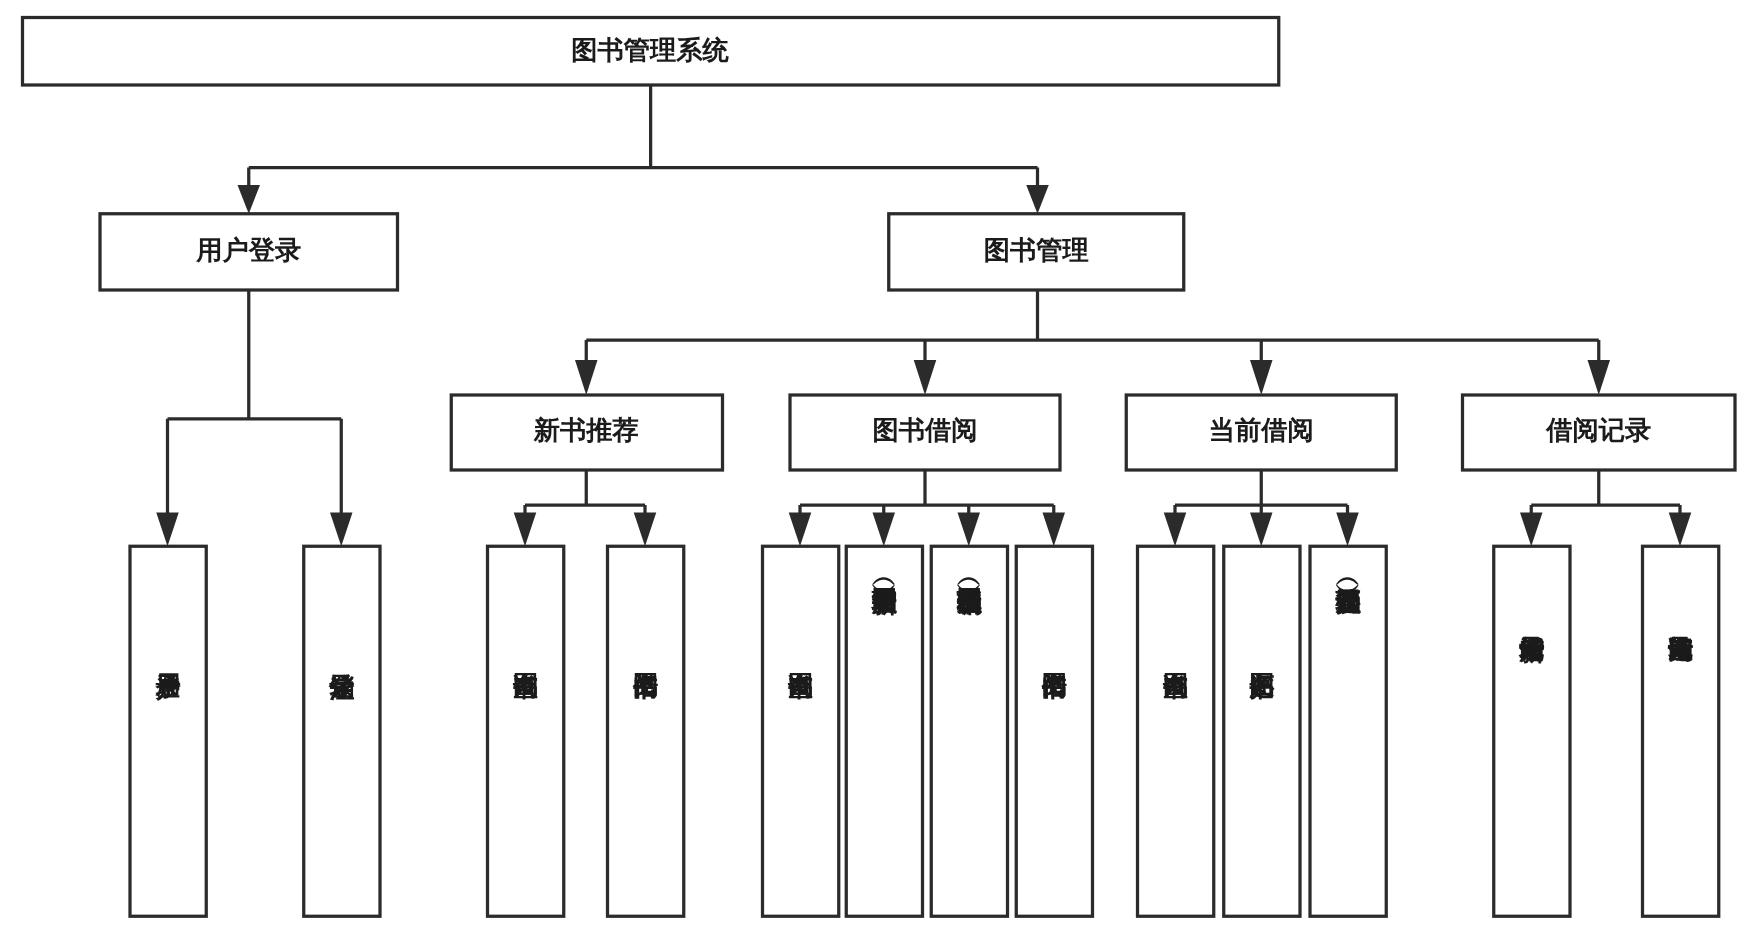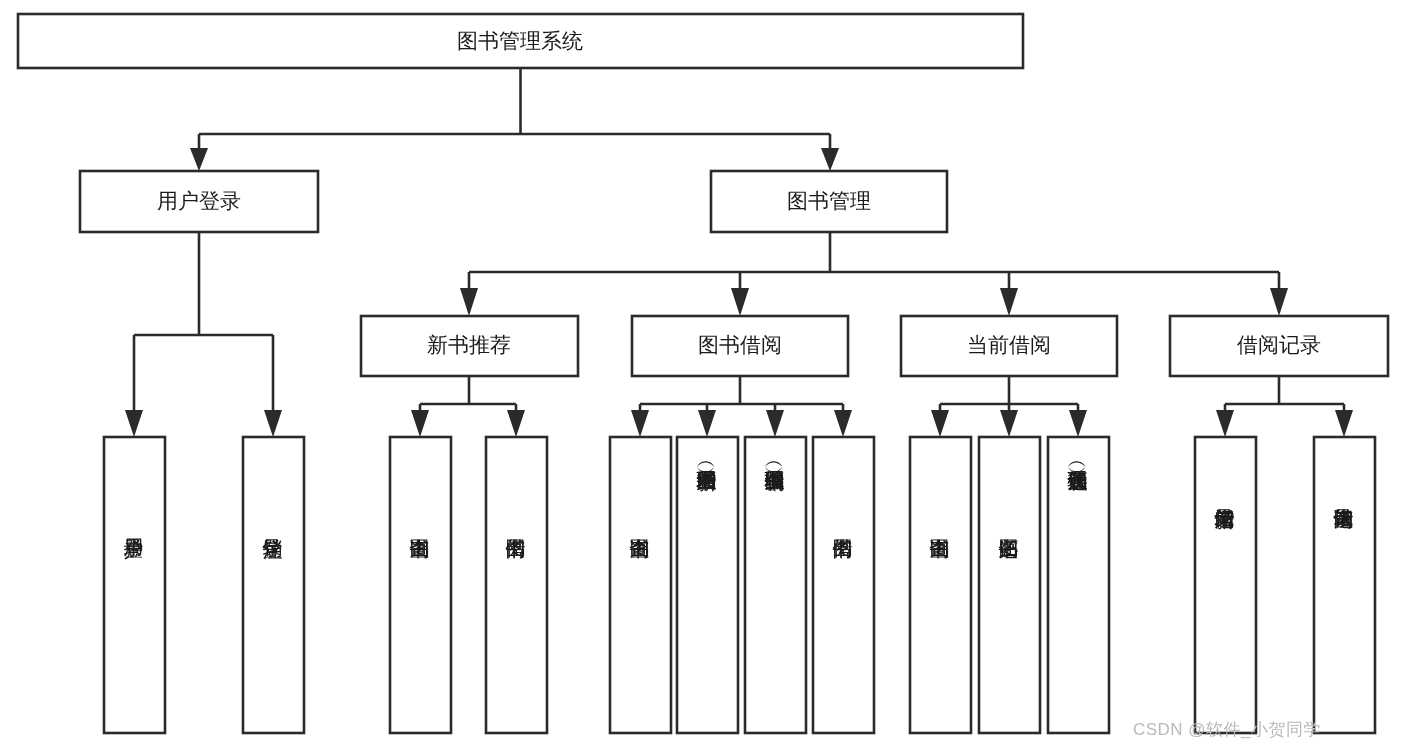--- a/index.html
+++ b/index.html
@@ -19,6 +19,7 @@
     left: 0; top: 0;
     width: 1331px;
     height: 747px;
+    font-weight: bold;
   }
   svg.diagram {
     display: block;

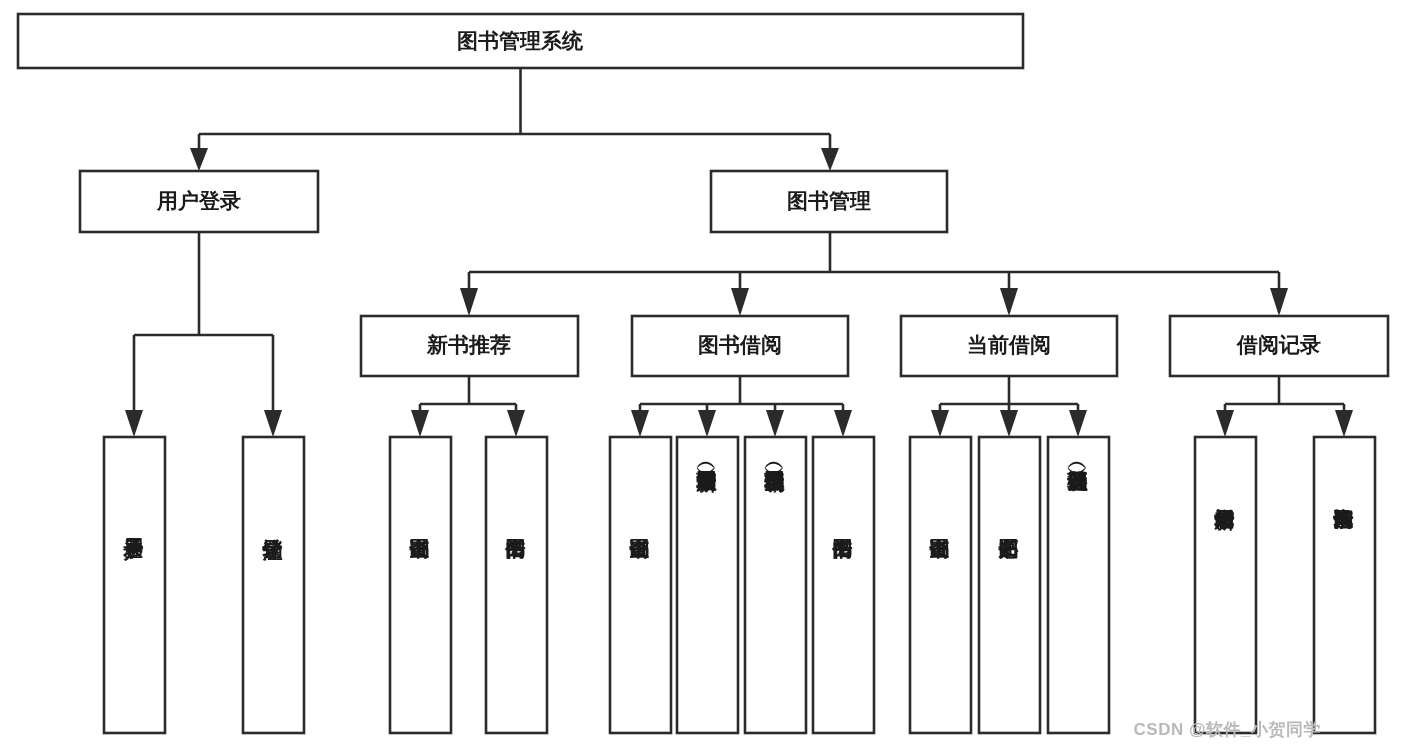--- a/index.html
+++ b/index.html
@@ -224,7 +224,6 @@
 
   </svg>
 
-  <div class="watermark">CSDN @软件_小贺同学</div>
 </div>
 
 </body></html>

